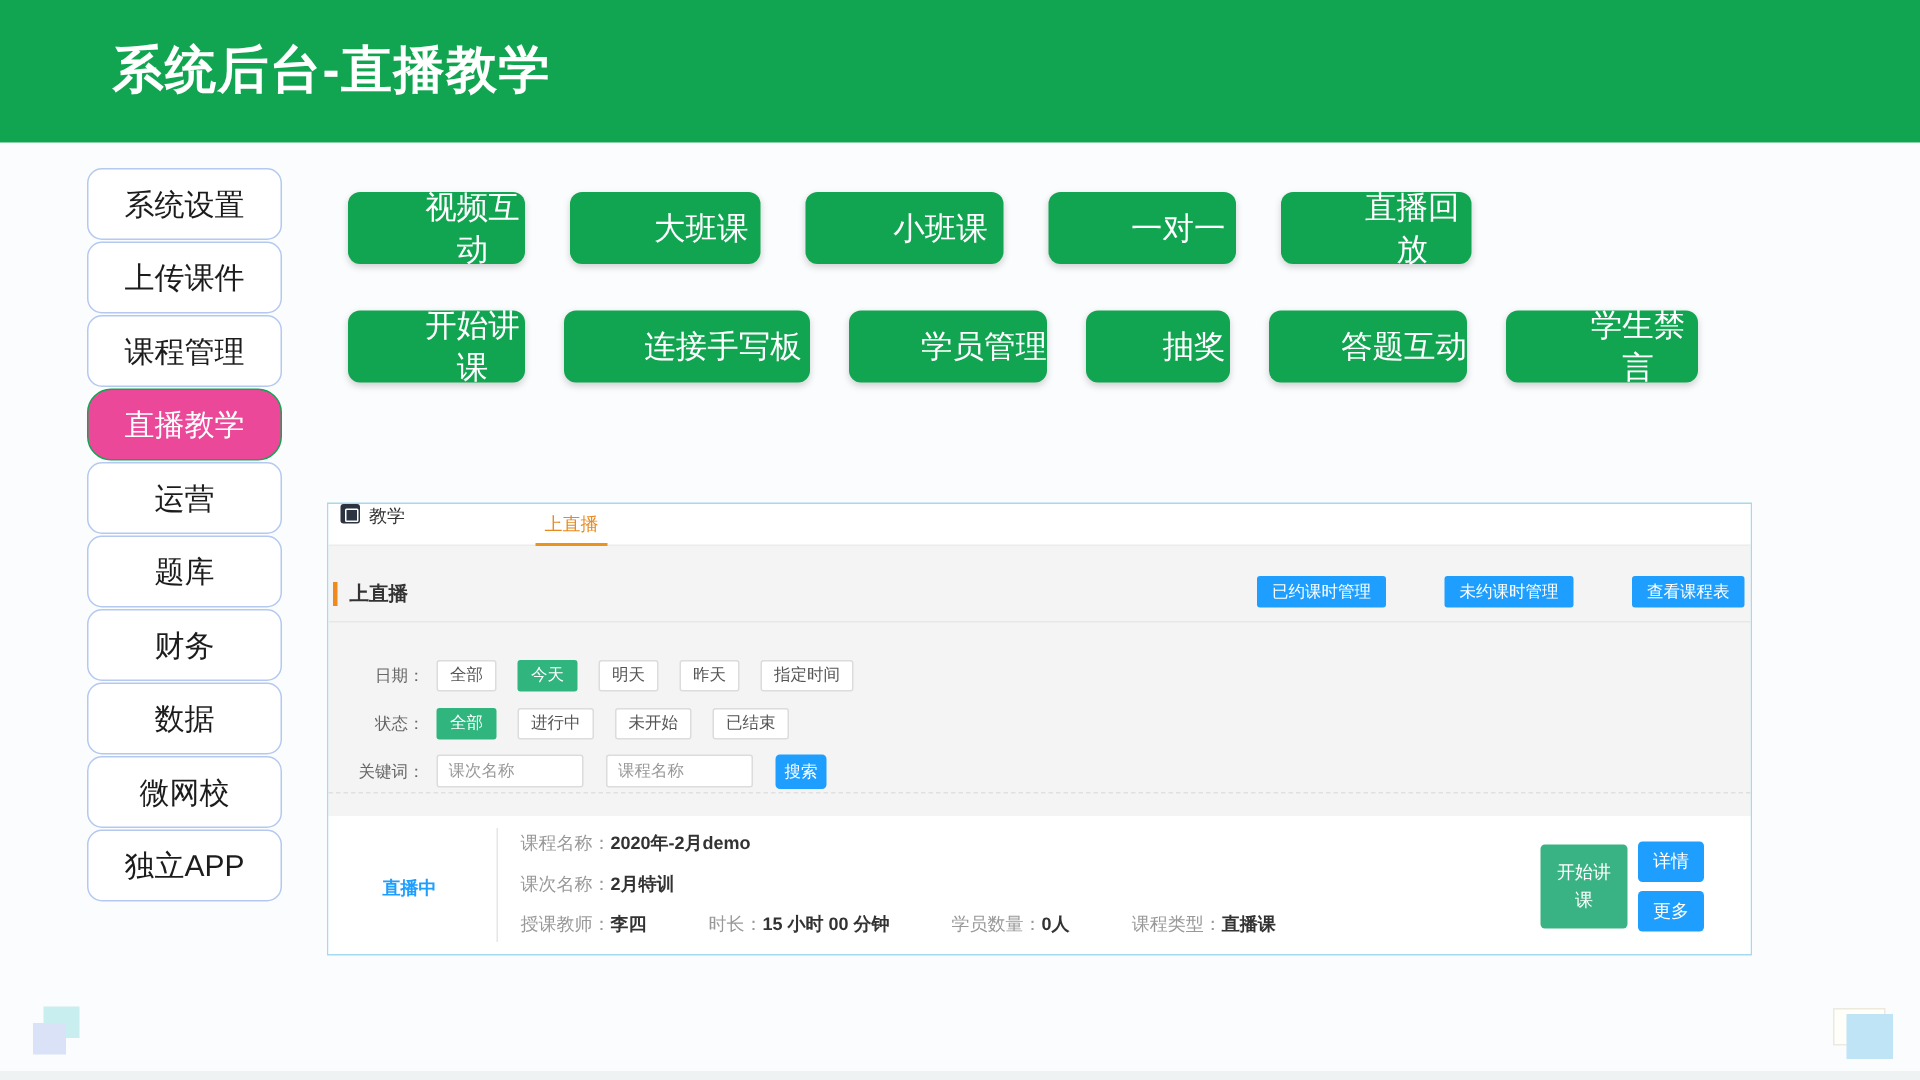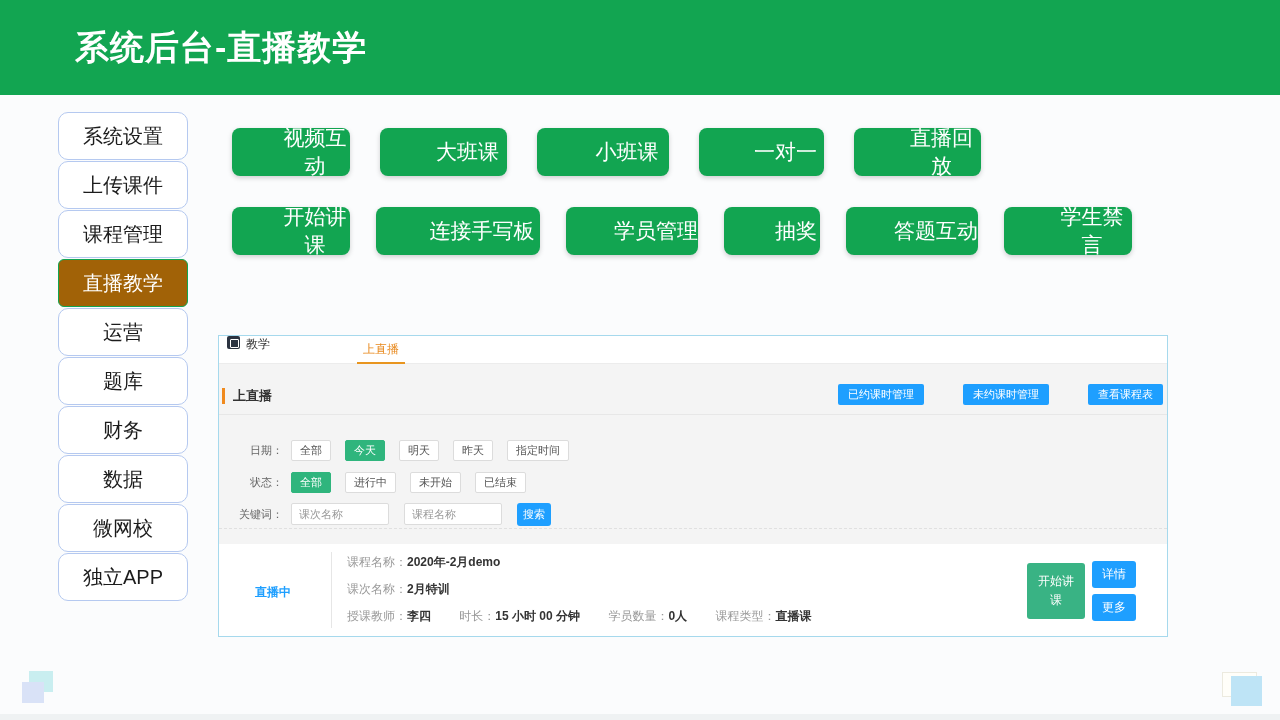--- a/index.html
+++ b/index.html
@@ -16,7 +16,7 @@
   .side-item { height:48px; background:#ffffff; border:1px solid #b5c9f0; border-radius:10px;
                display:flex; align-items:center; justify-content:center;
                font-size:20px; color:#1c1c1c; cursor:pointer; }
-  .side-item.active { background:#a16207; border-color:#12A551; border-radius:6px; color:#ffffff; }
+  .side-item.active { background:#ec4899; border-color:#12A551; border-radius:16px; color:#ffffff; }
 
   
   .feat-row { position:absolute; display:flex; }

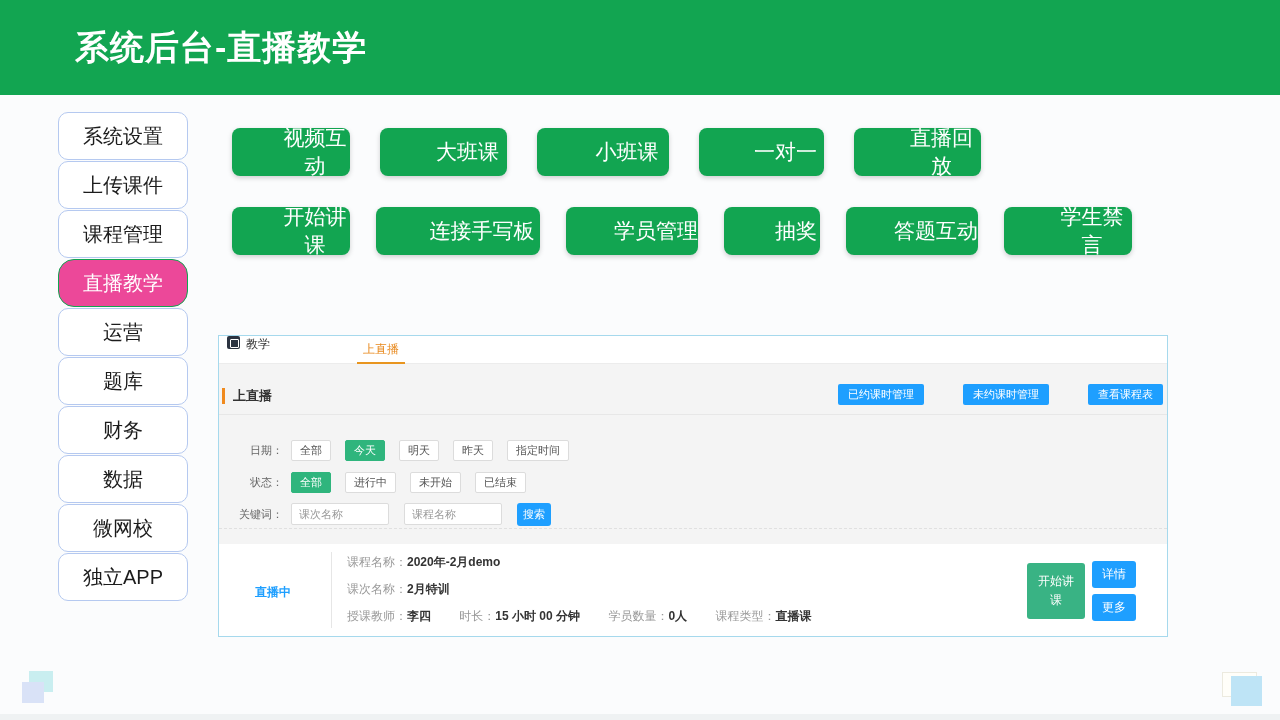--- a/index.html
+++ b/index.html
@@ -71,7 +71,7 @@
                    font-size:12px; line-height:16px; }
   .f-label { color:#999; }
   .f-value { color:#333; font-weight:700; }
-  .field-inline { margin-right:25px;text-align:right; }
+  .field-inline { margin-right:38px;text-align:right; }
   .start-btn { position:absolute; left:808px; top:19px; width:58px; height:56px; background:#39B384;
                border:none; border-radius:3px; color:#fff; font-size:12px; font-family:inherit;
                line-height:19px; padding:0 10px; cursor:pointer; }

